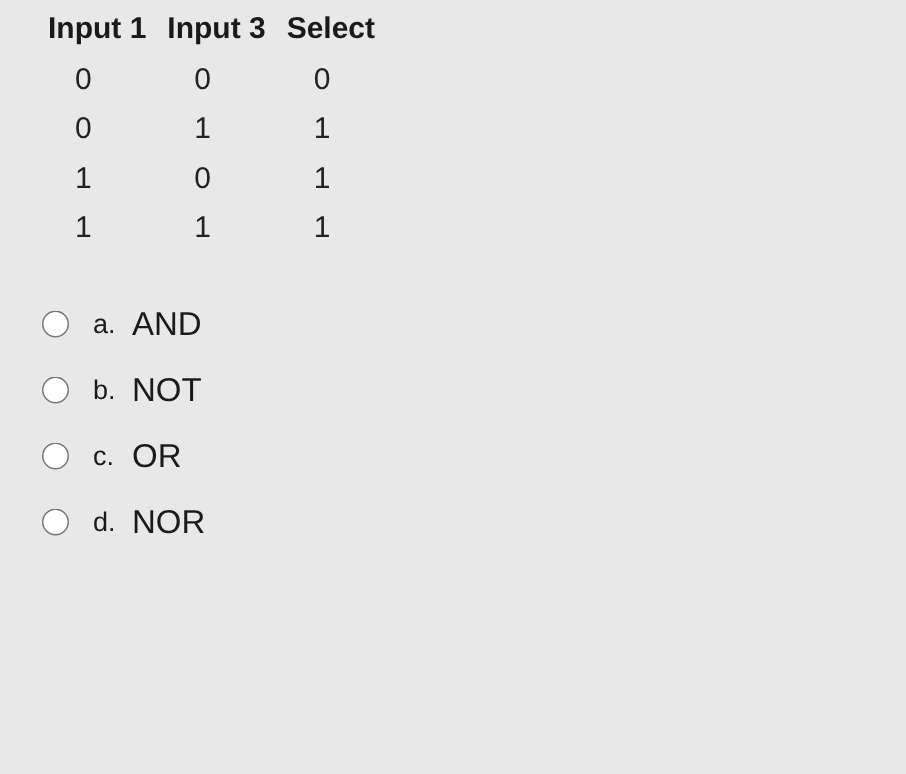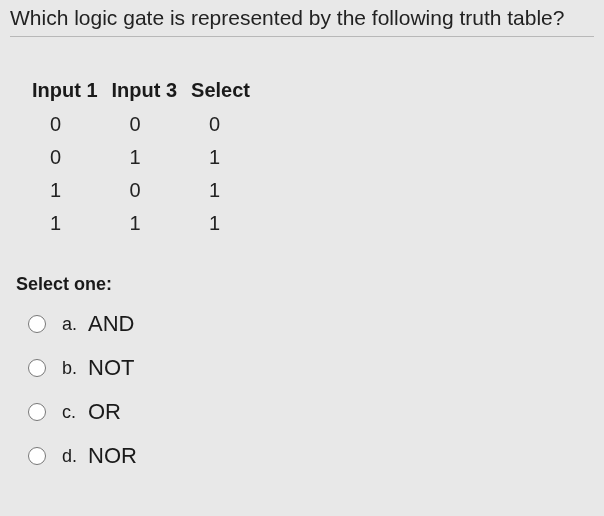--- a/index.html
+++ b/index.html
@@ -78,7 +78,6 @@
 
 <div class="container">
 
-  <div class="question-text">Which logic gate is represented by the following truth table?</div>
 
   <table class="truth-table">
     <thead>

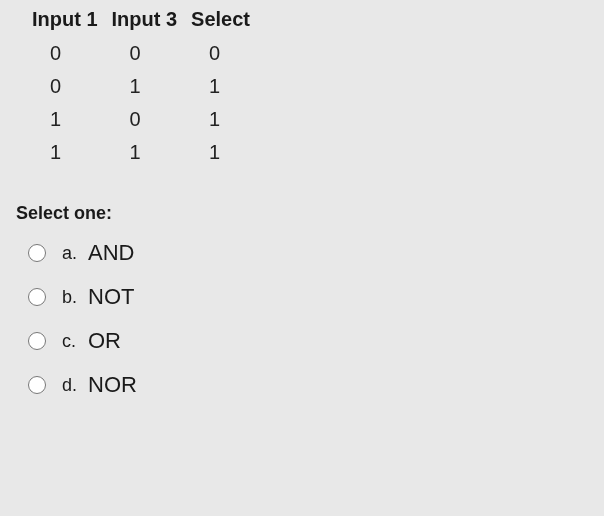--- a/index.html
+++ b/index.html
@@ -111,7 +111,6 @@
     </tbody>
   </table>
 
-  <div class="select-one">Select one:</div>
 
   <div class="options">
     <div class="option-row">

